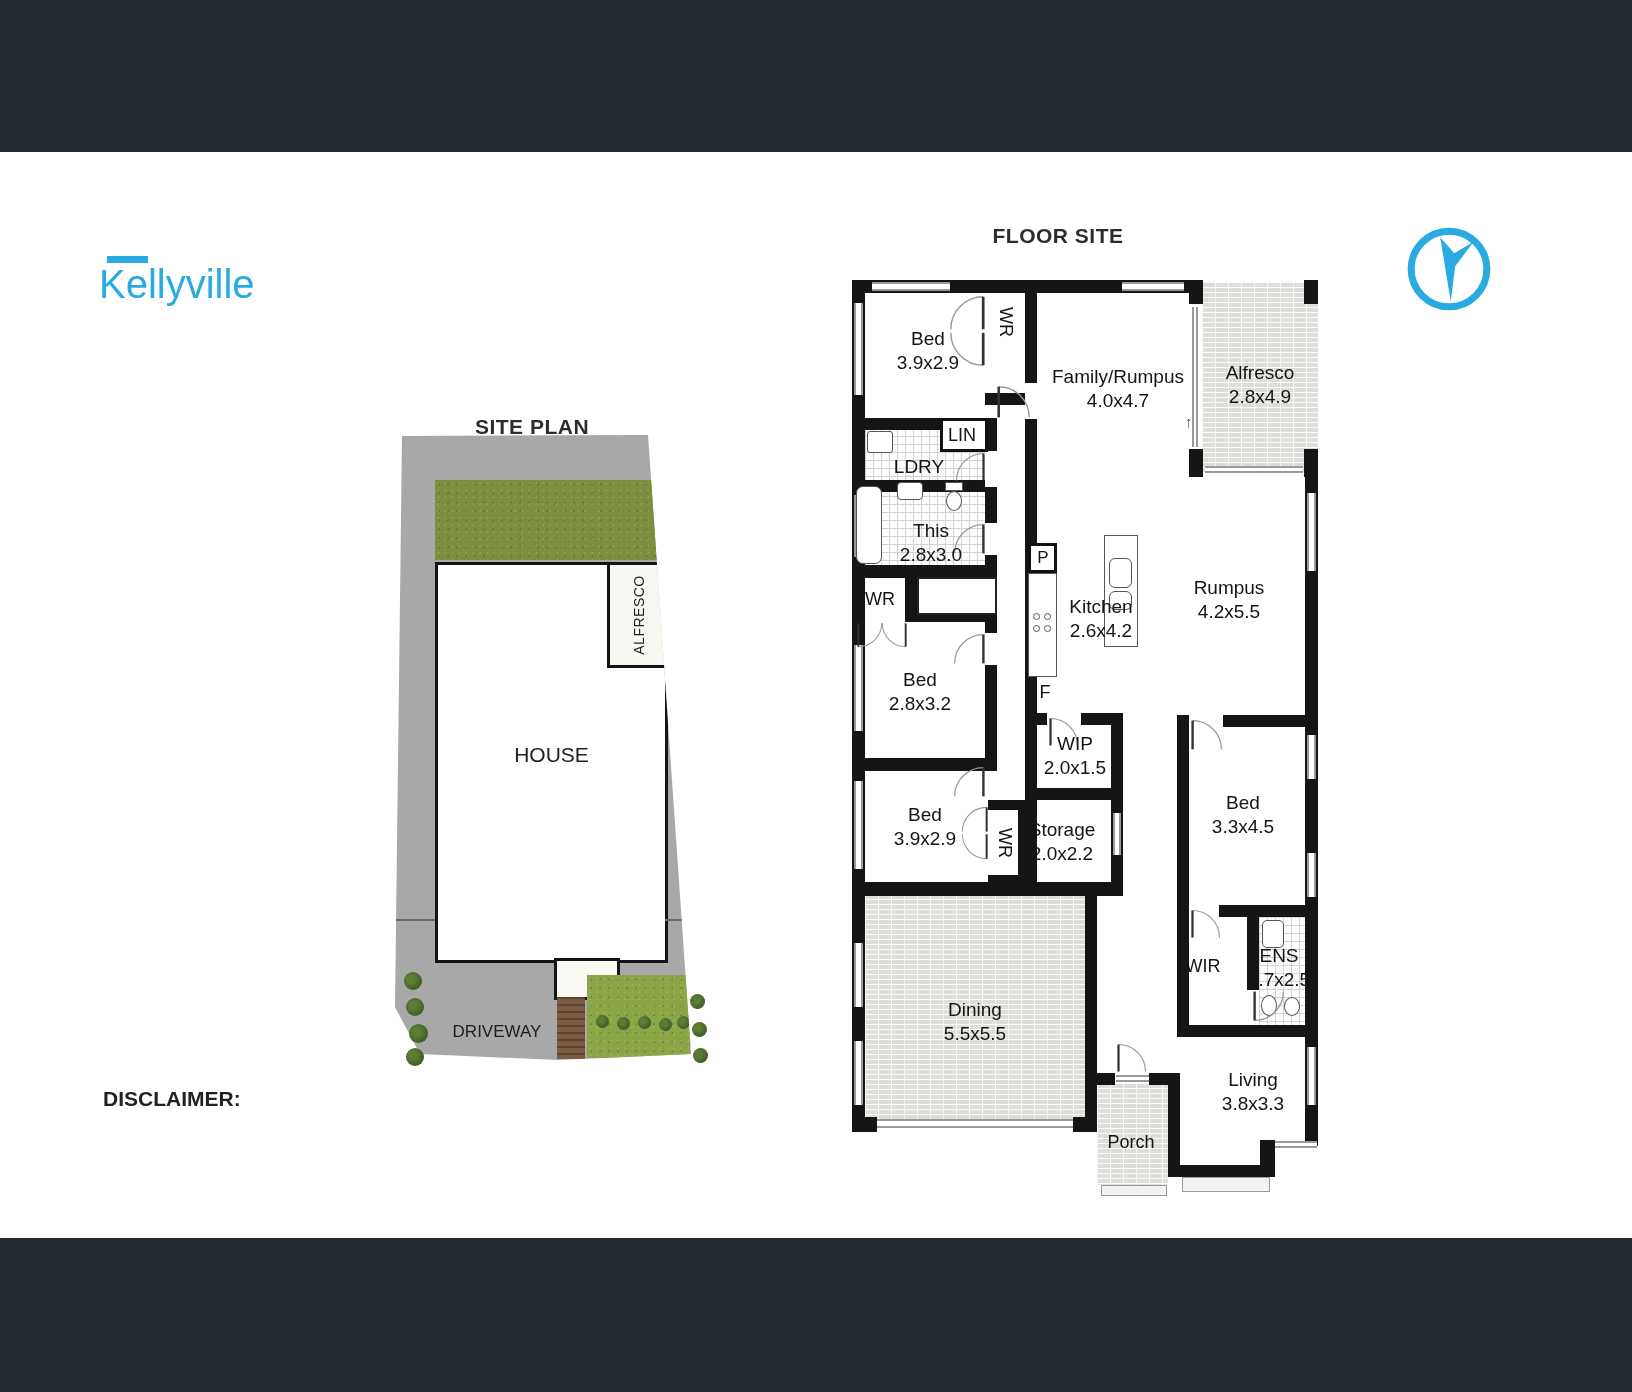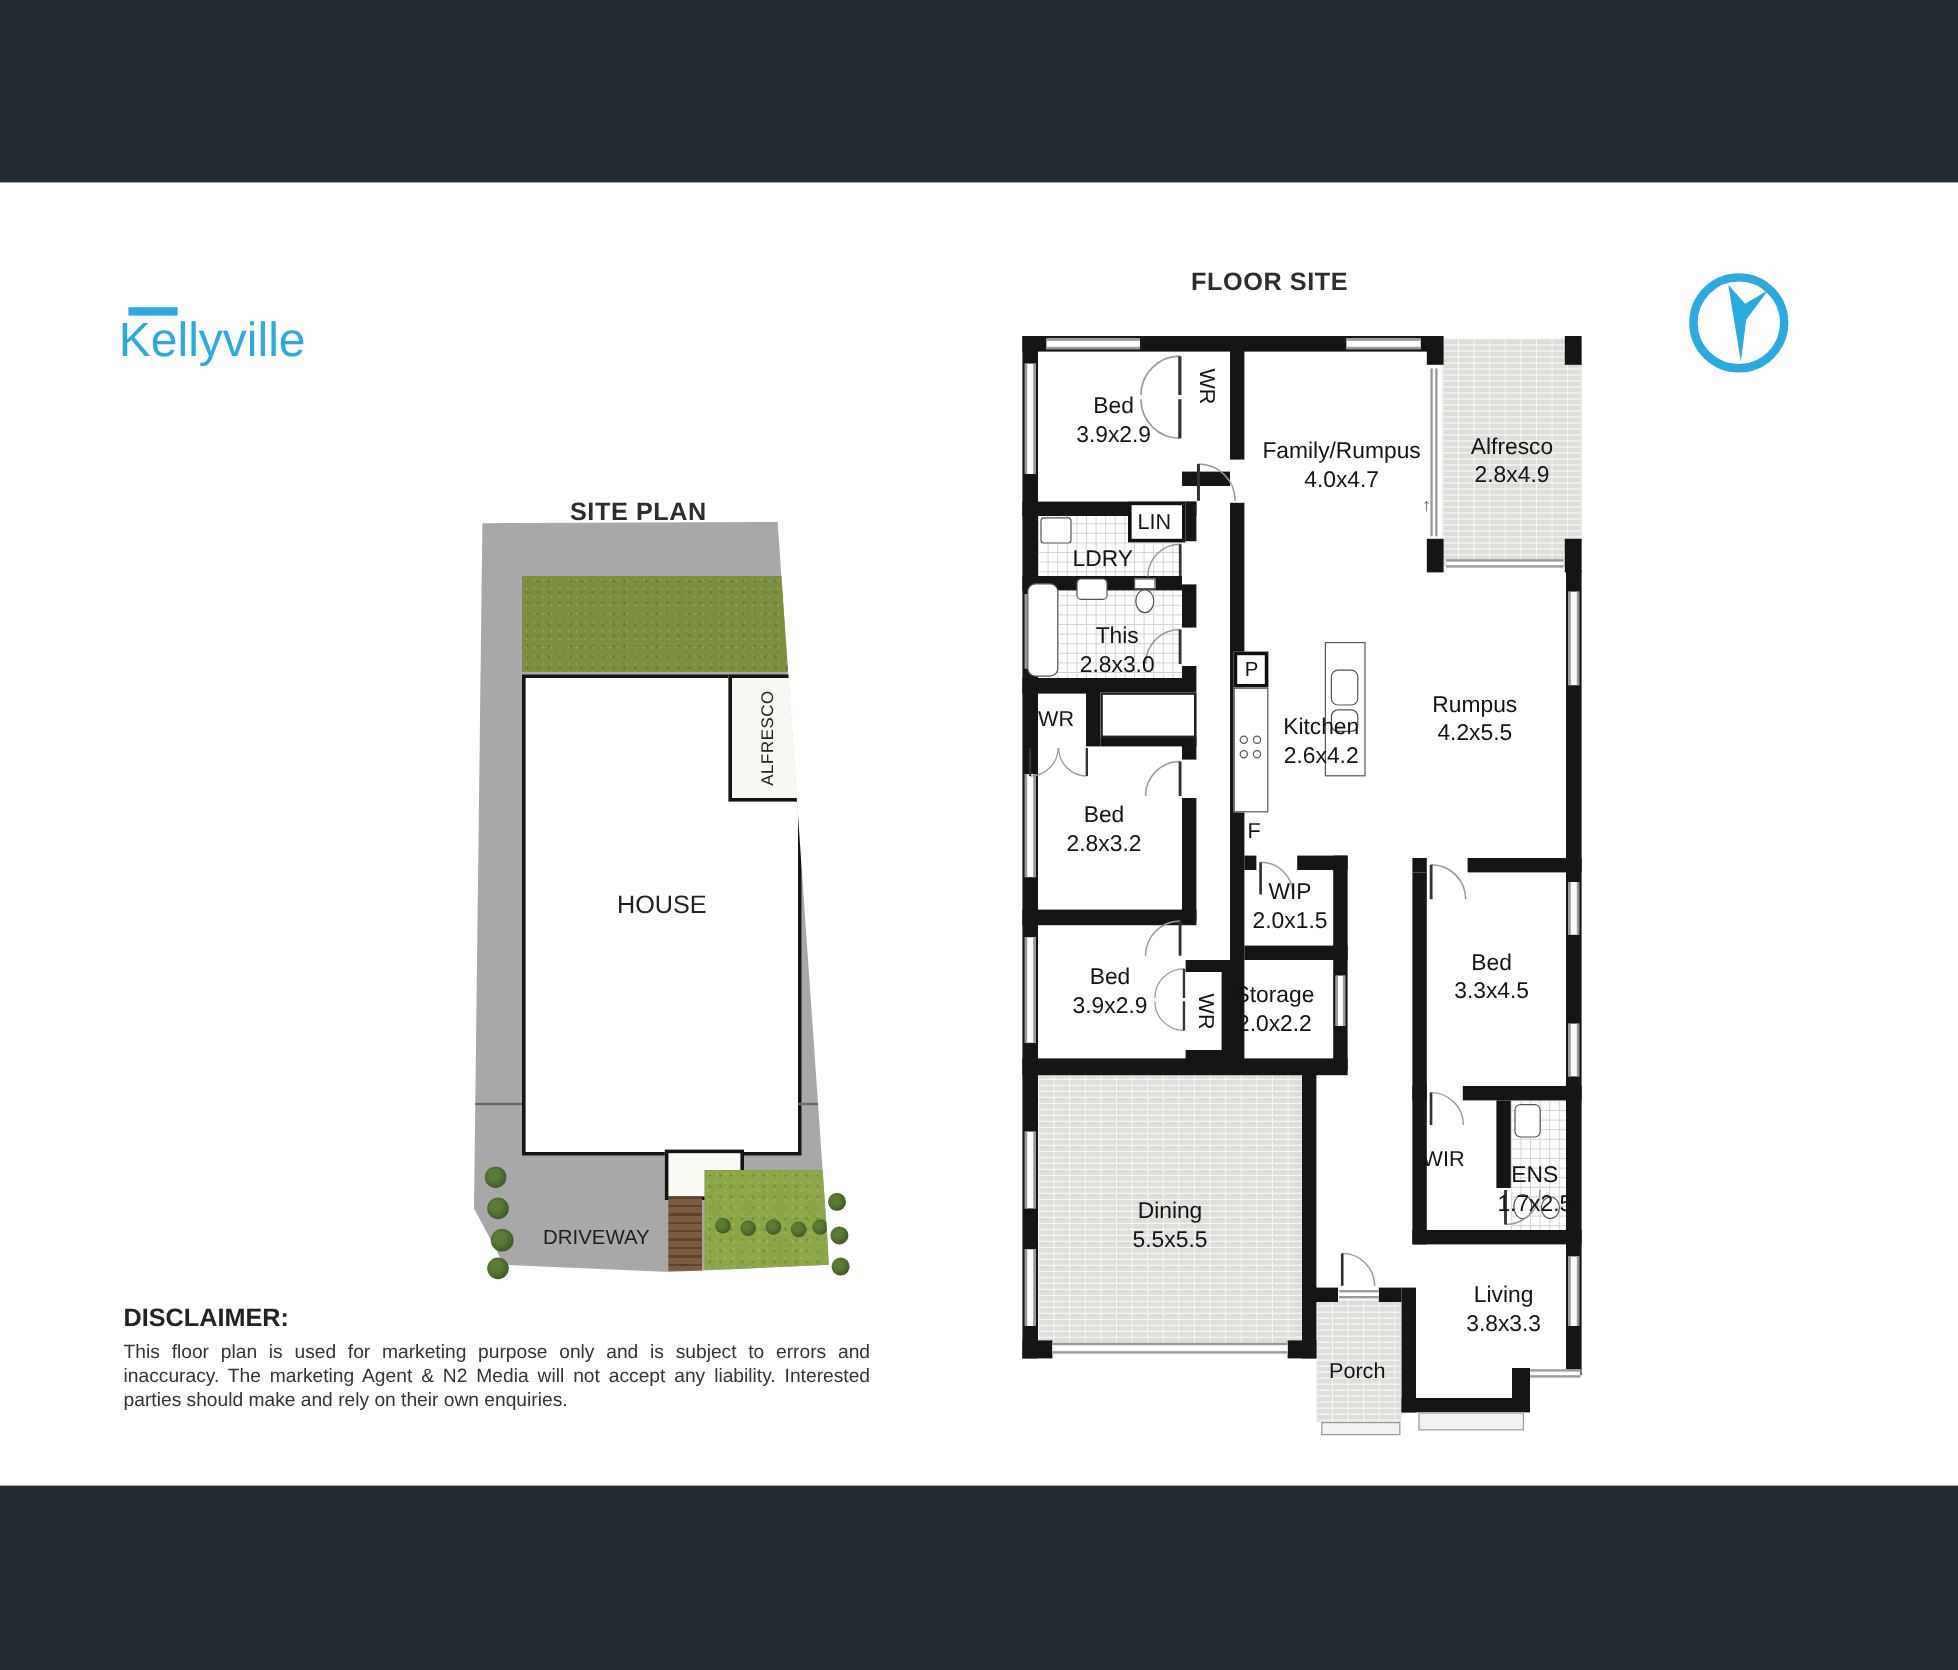--- a/index.html
+++ b/index.html
@@ -333,7 +333,7 @@
         <span style="display:block">5.5x5.5</span>
       </div>
   <div class="rlabel" style="left:388px;top:711px;font-size:18px;">WIR</div>
-  <div class="rlabel" style="left:464px;top:713px;margin-top:24px;">
+  <div class="rlabel" style="left:464px;top:713px;">
     <span style="display:block">ENS</span>
         <span style="display:block">1.7x2.5</span>
       </div>

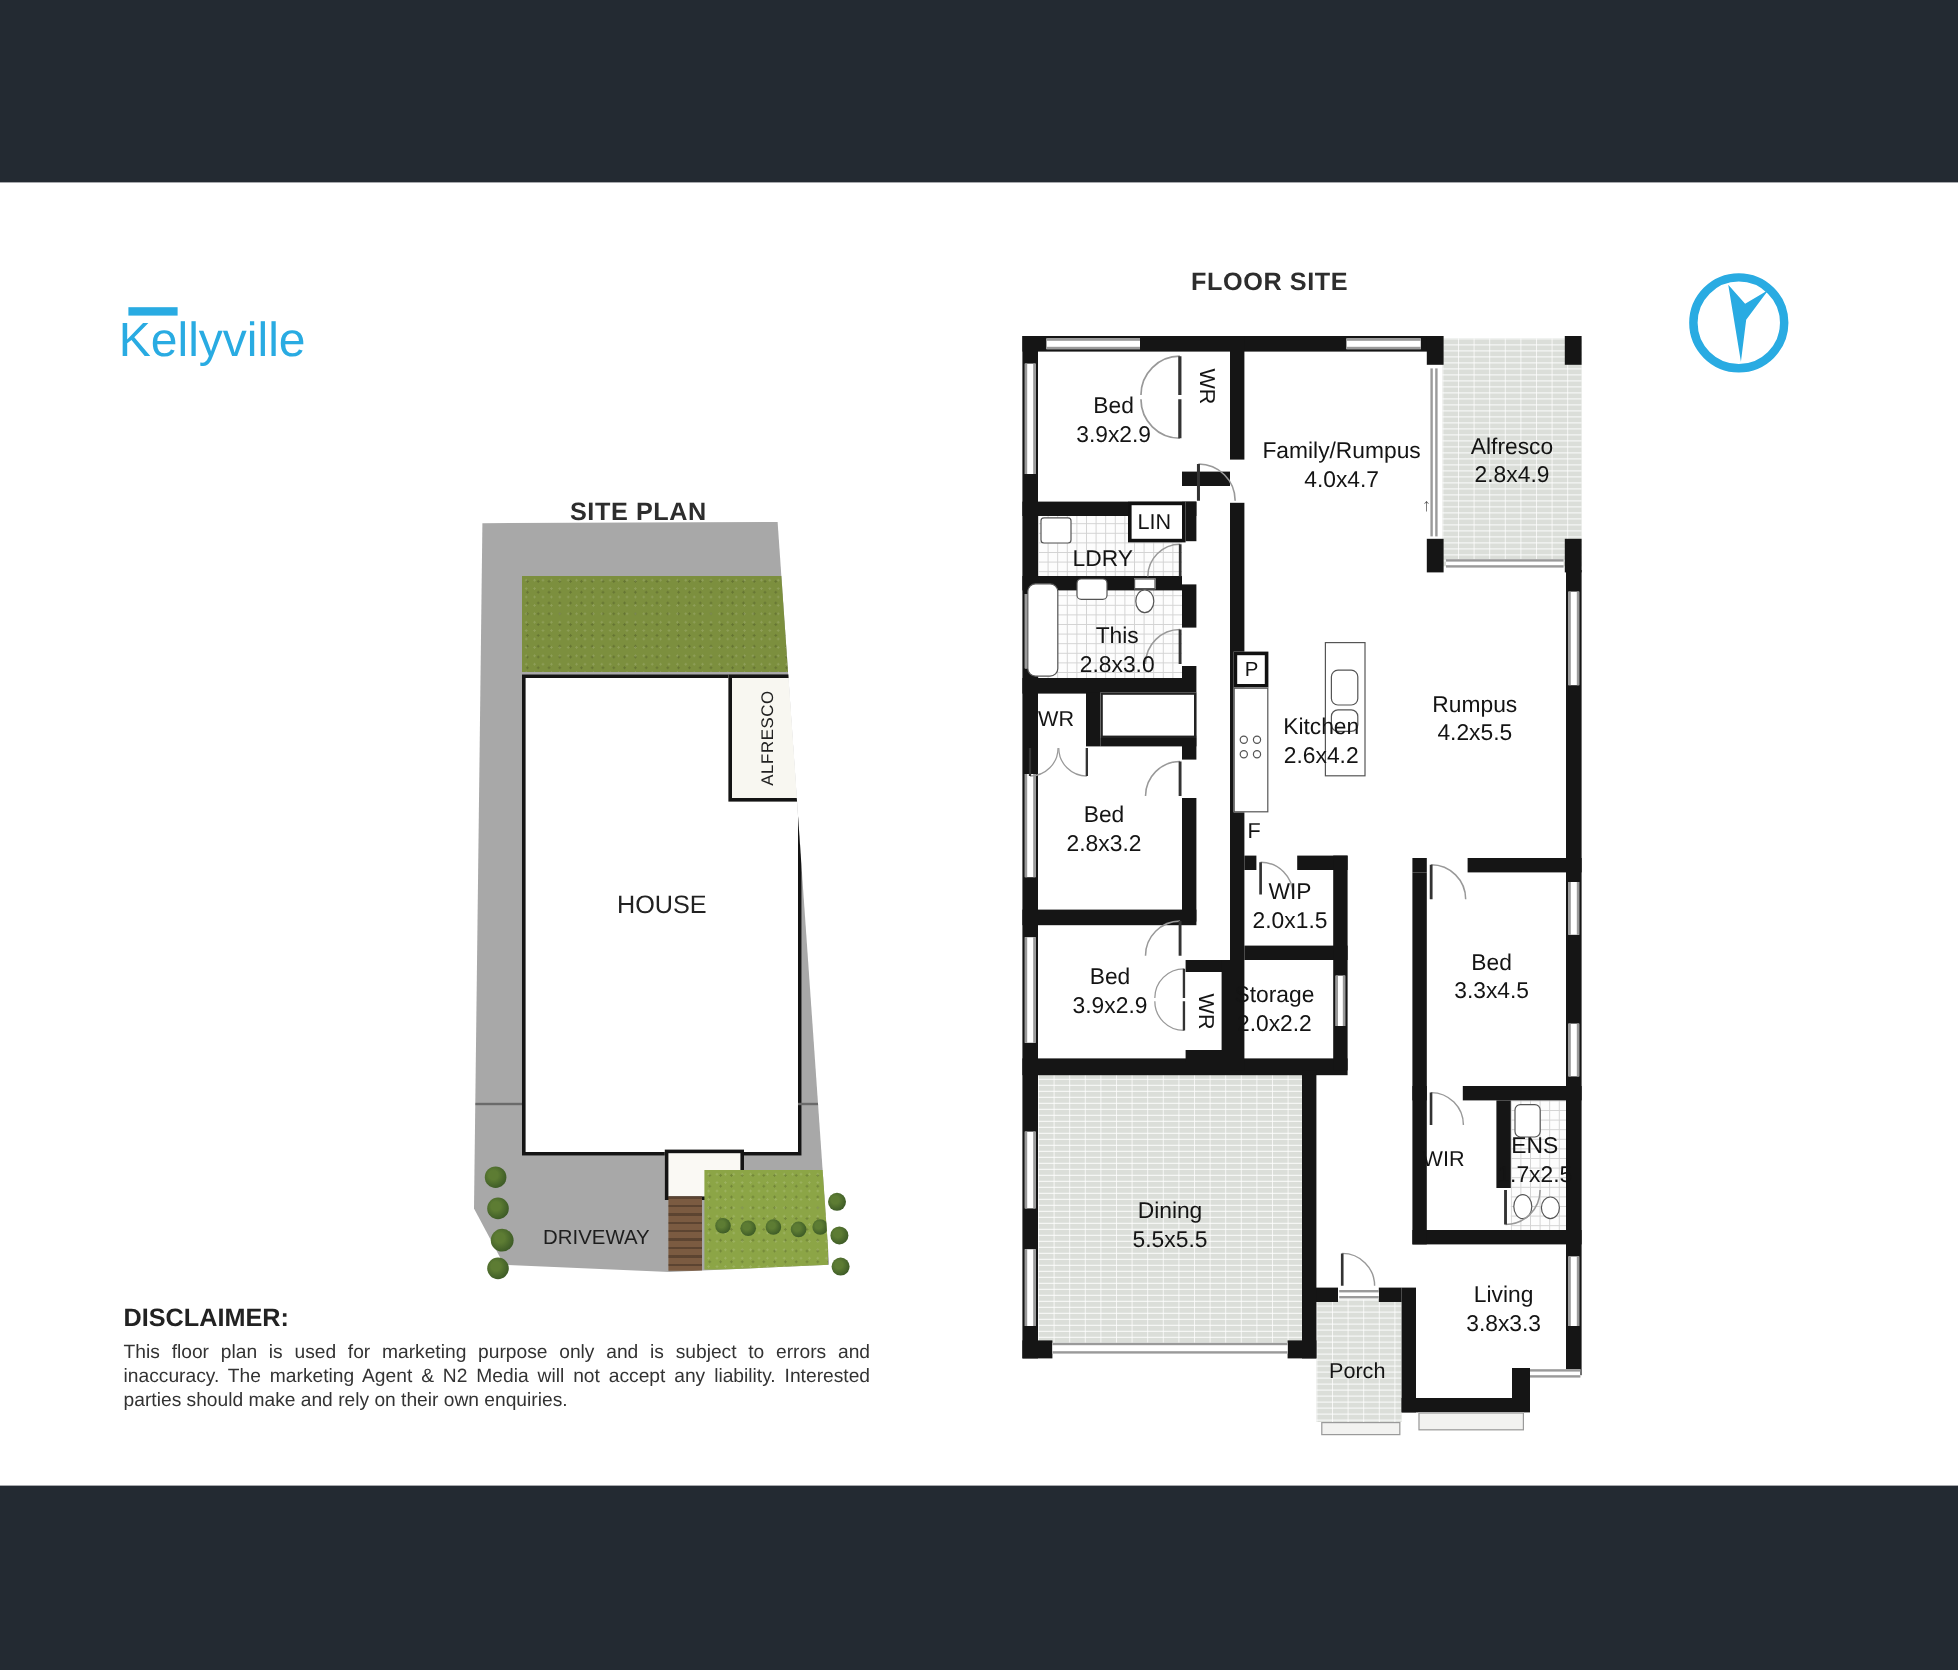--- a/index.html
+++ b/index.html
@@ -345,7 +345,6 @@
 </div>
 
 <div class="abs" style="left:103px;top:1087px;font-size:21px;font-weight:bold;color:#222;">DISCLAIMER:</div>
-<div class="abs" style="left:103px;top:1118px;width:622px;font-size:16px;line-height:20px;text-align:justify;color:#333;">This floor plan is used for marketing purpose only and is subject to errors and inaccuracy. The marketing Agent &amp; N2 Media will not accept any liability. Interested parties should make and rely on their own enquiries.</div>
 
 </div>
 

